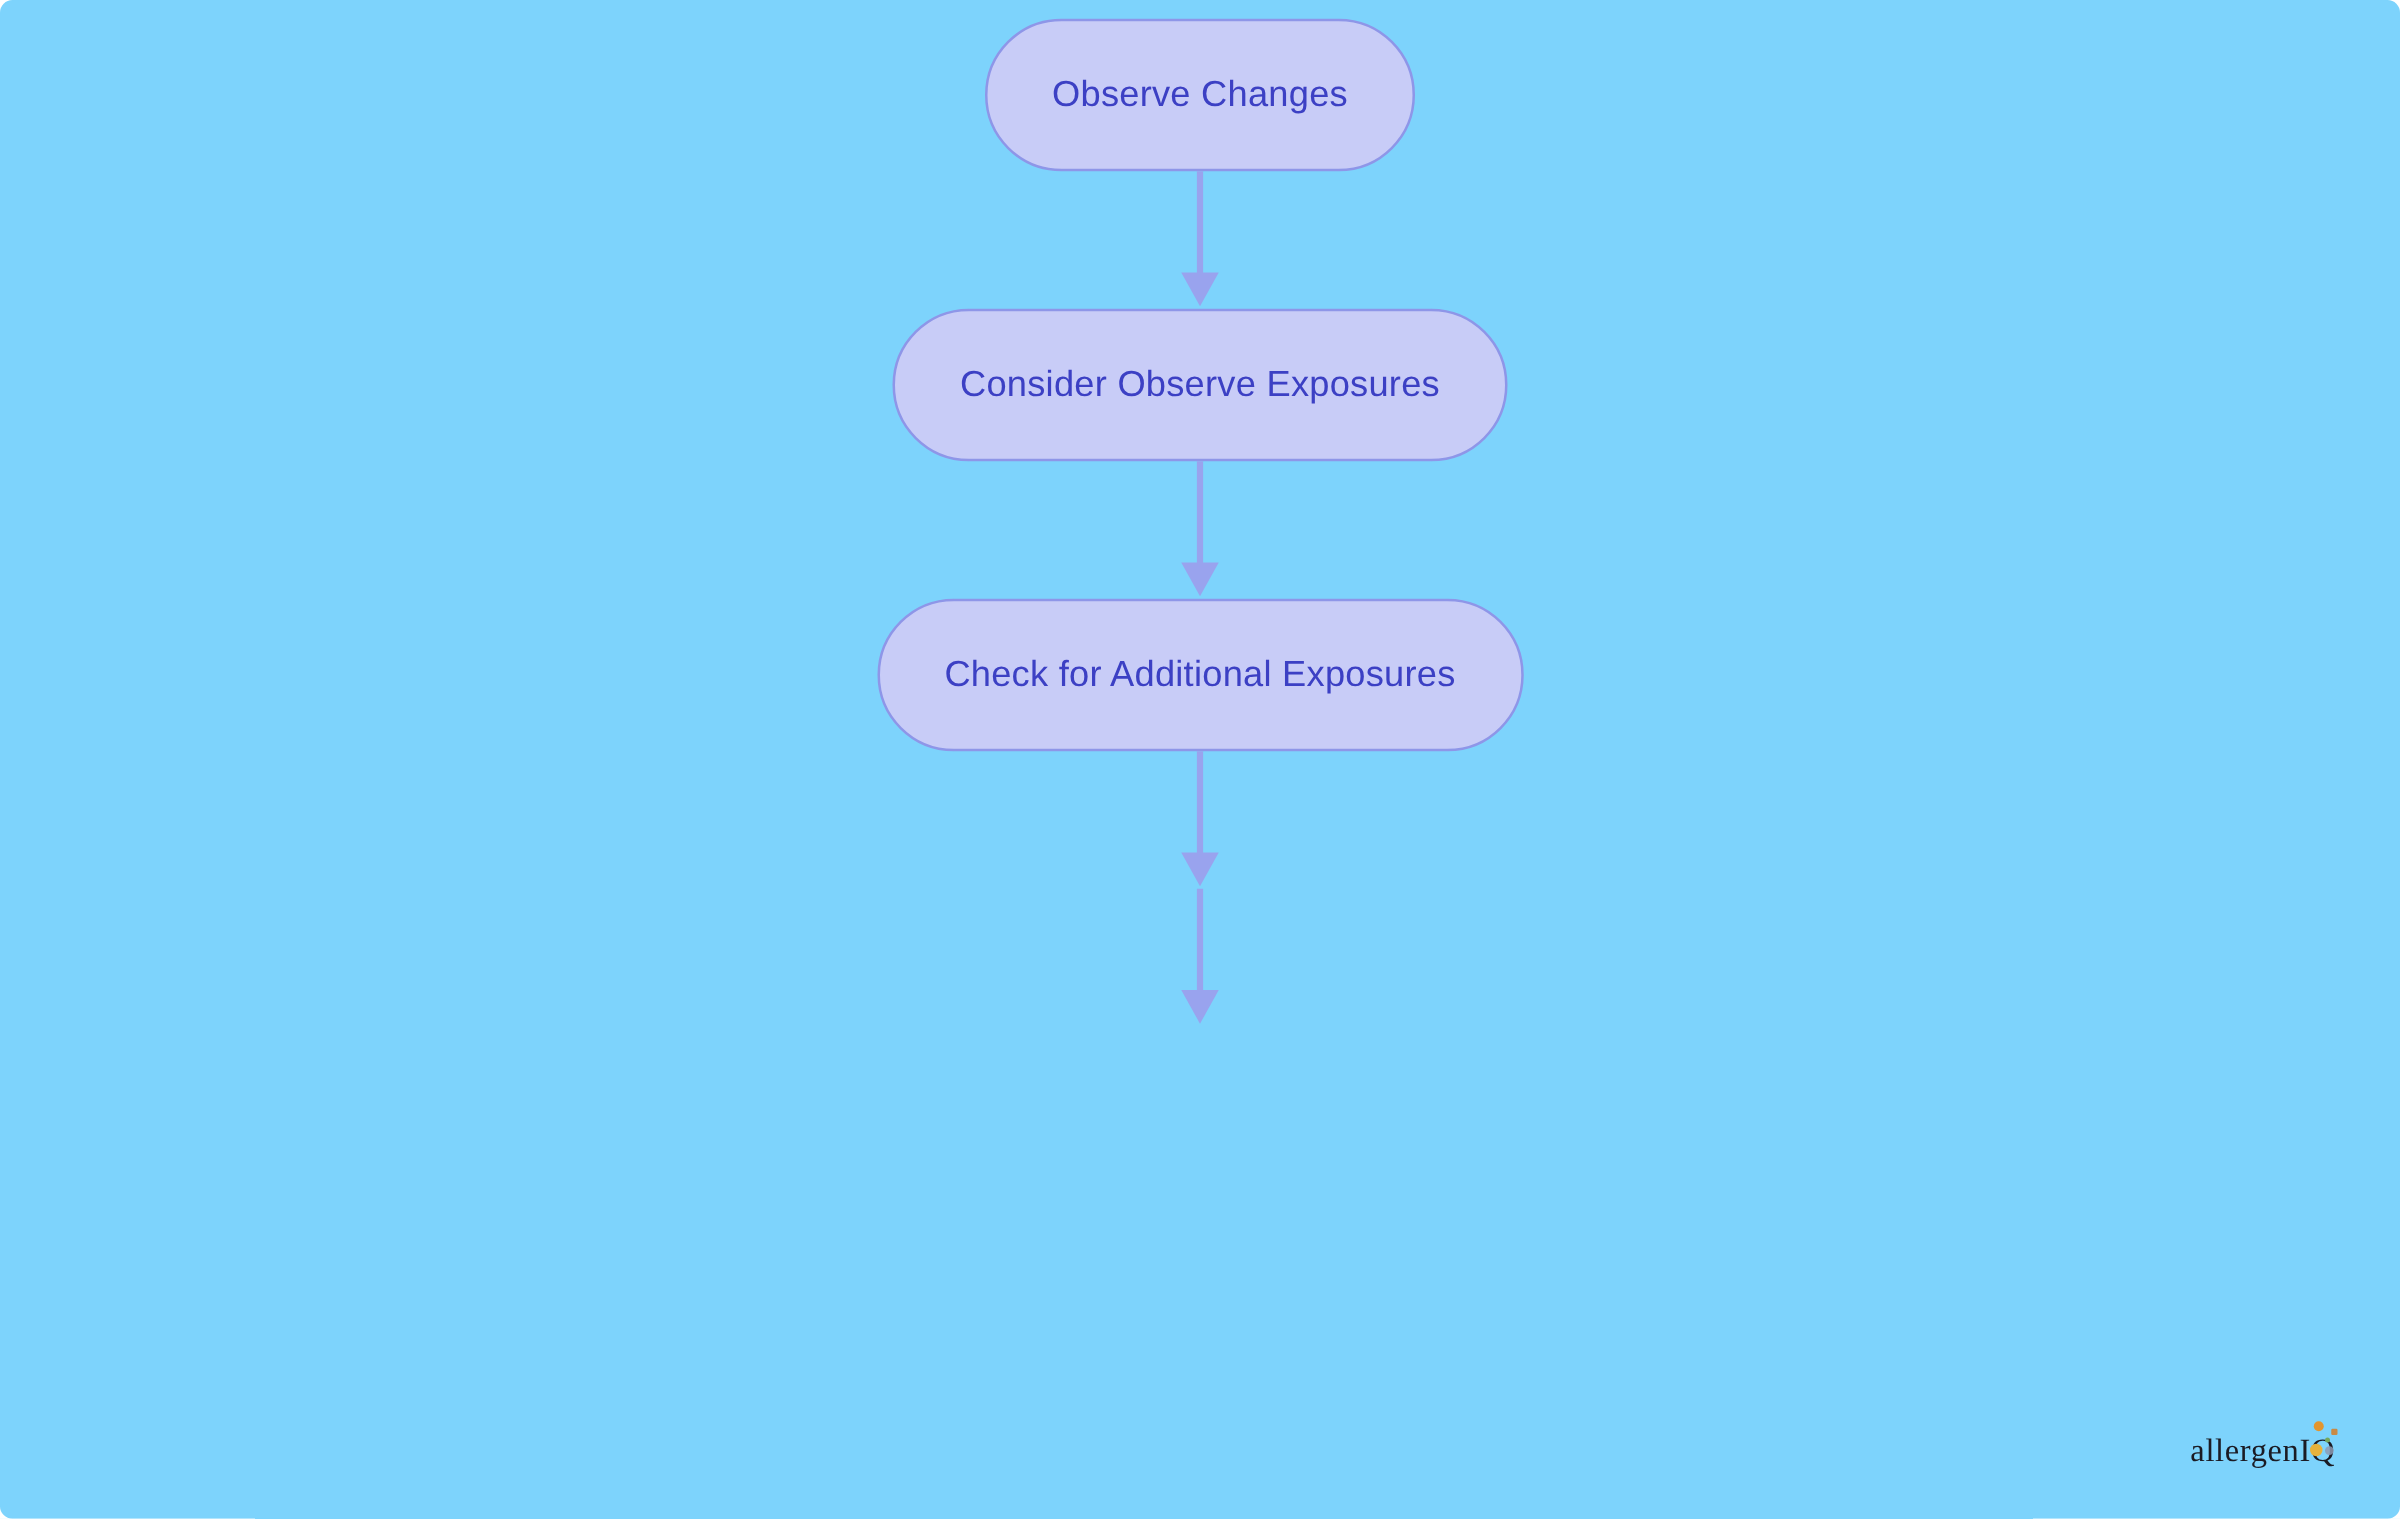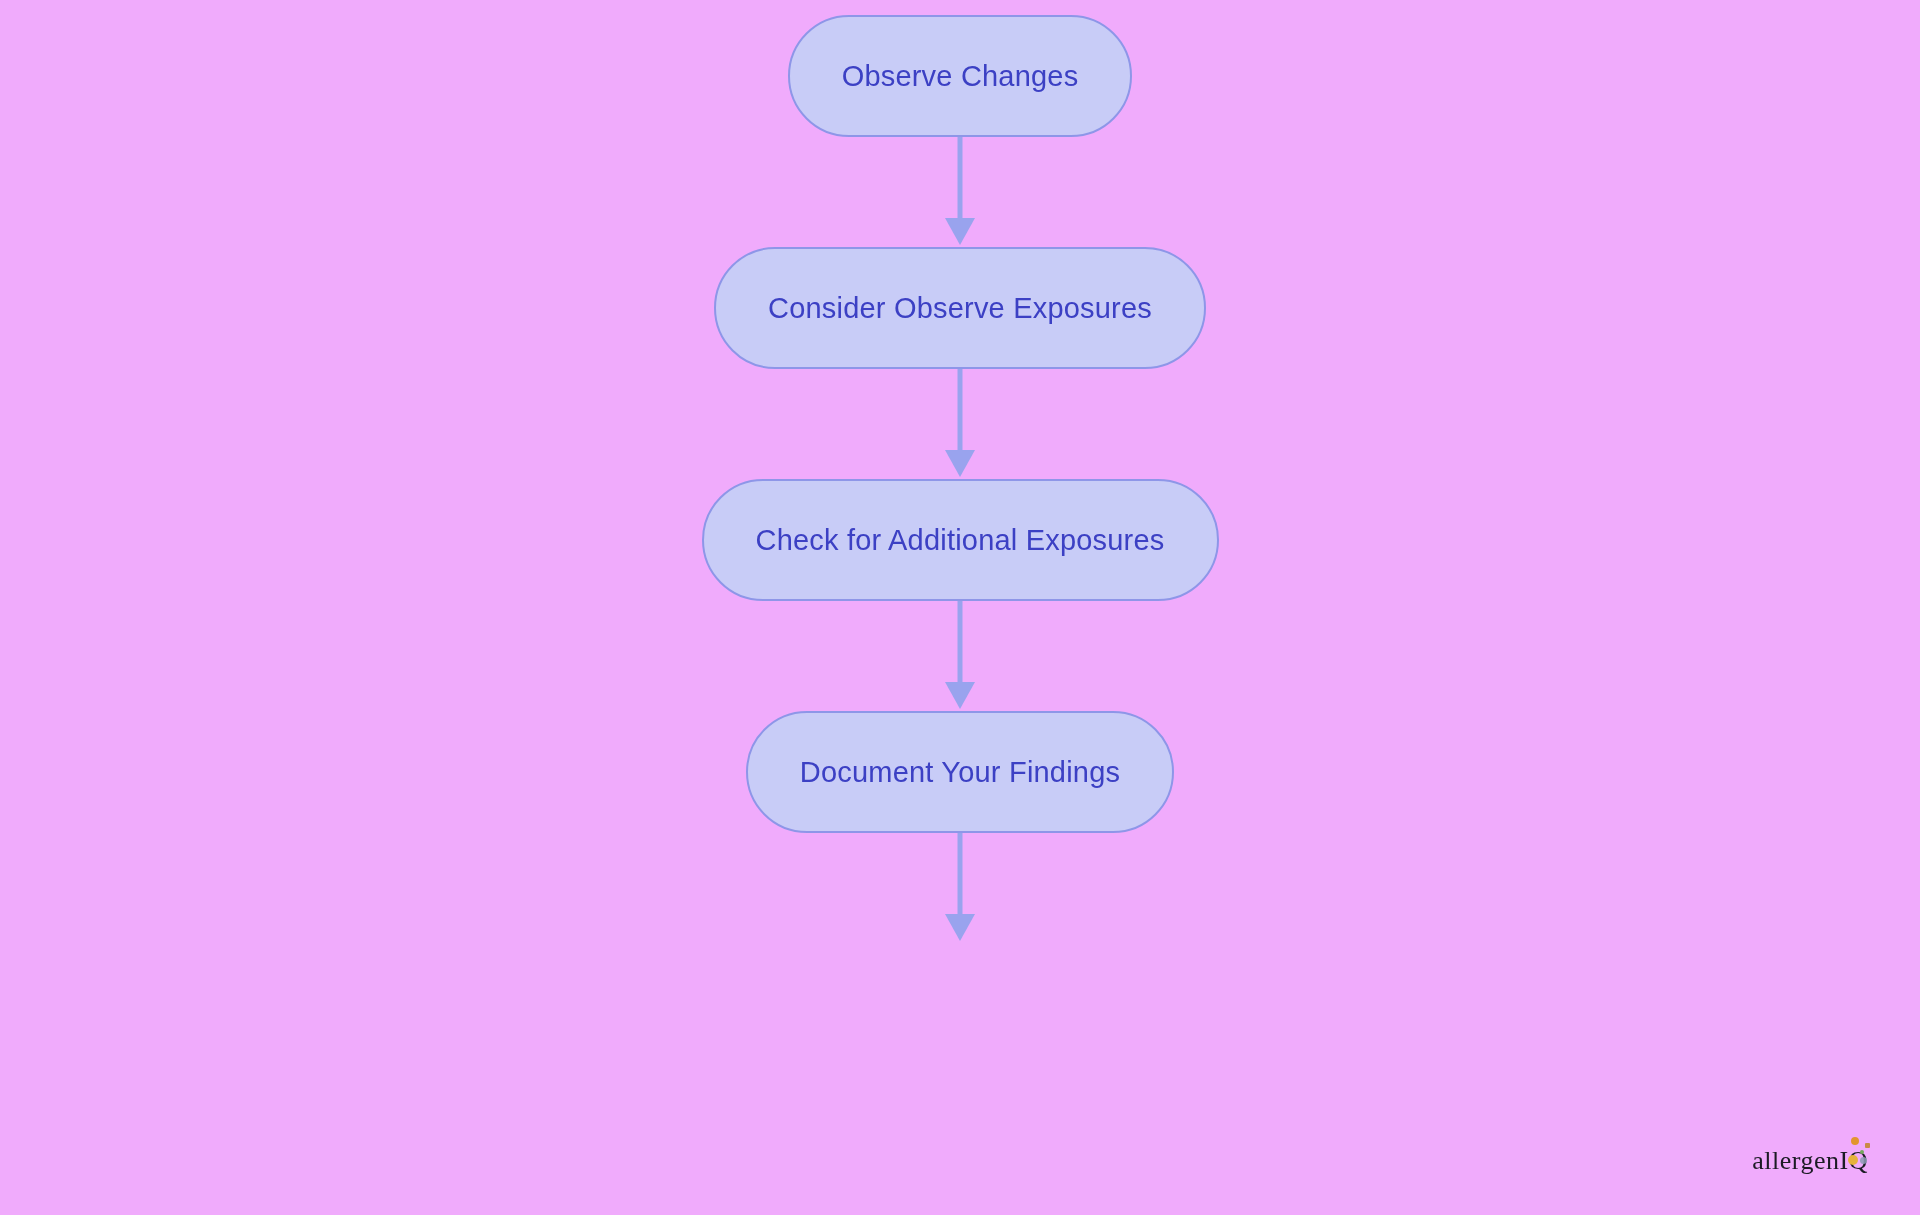--- a/index.html
+++ b/index.html
@@ -11,9 +11,10 @@
     position: relative;
     width: 1920px;
     height: 1215px;
-    background: #f0abfc;
+    background: #7dd3fc;
     overflow: hidden;
     font-family: "Liberation Sans", sans-serif;
+    border-radius: 10px;
   }
   .flow {
     position: absolute;

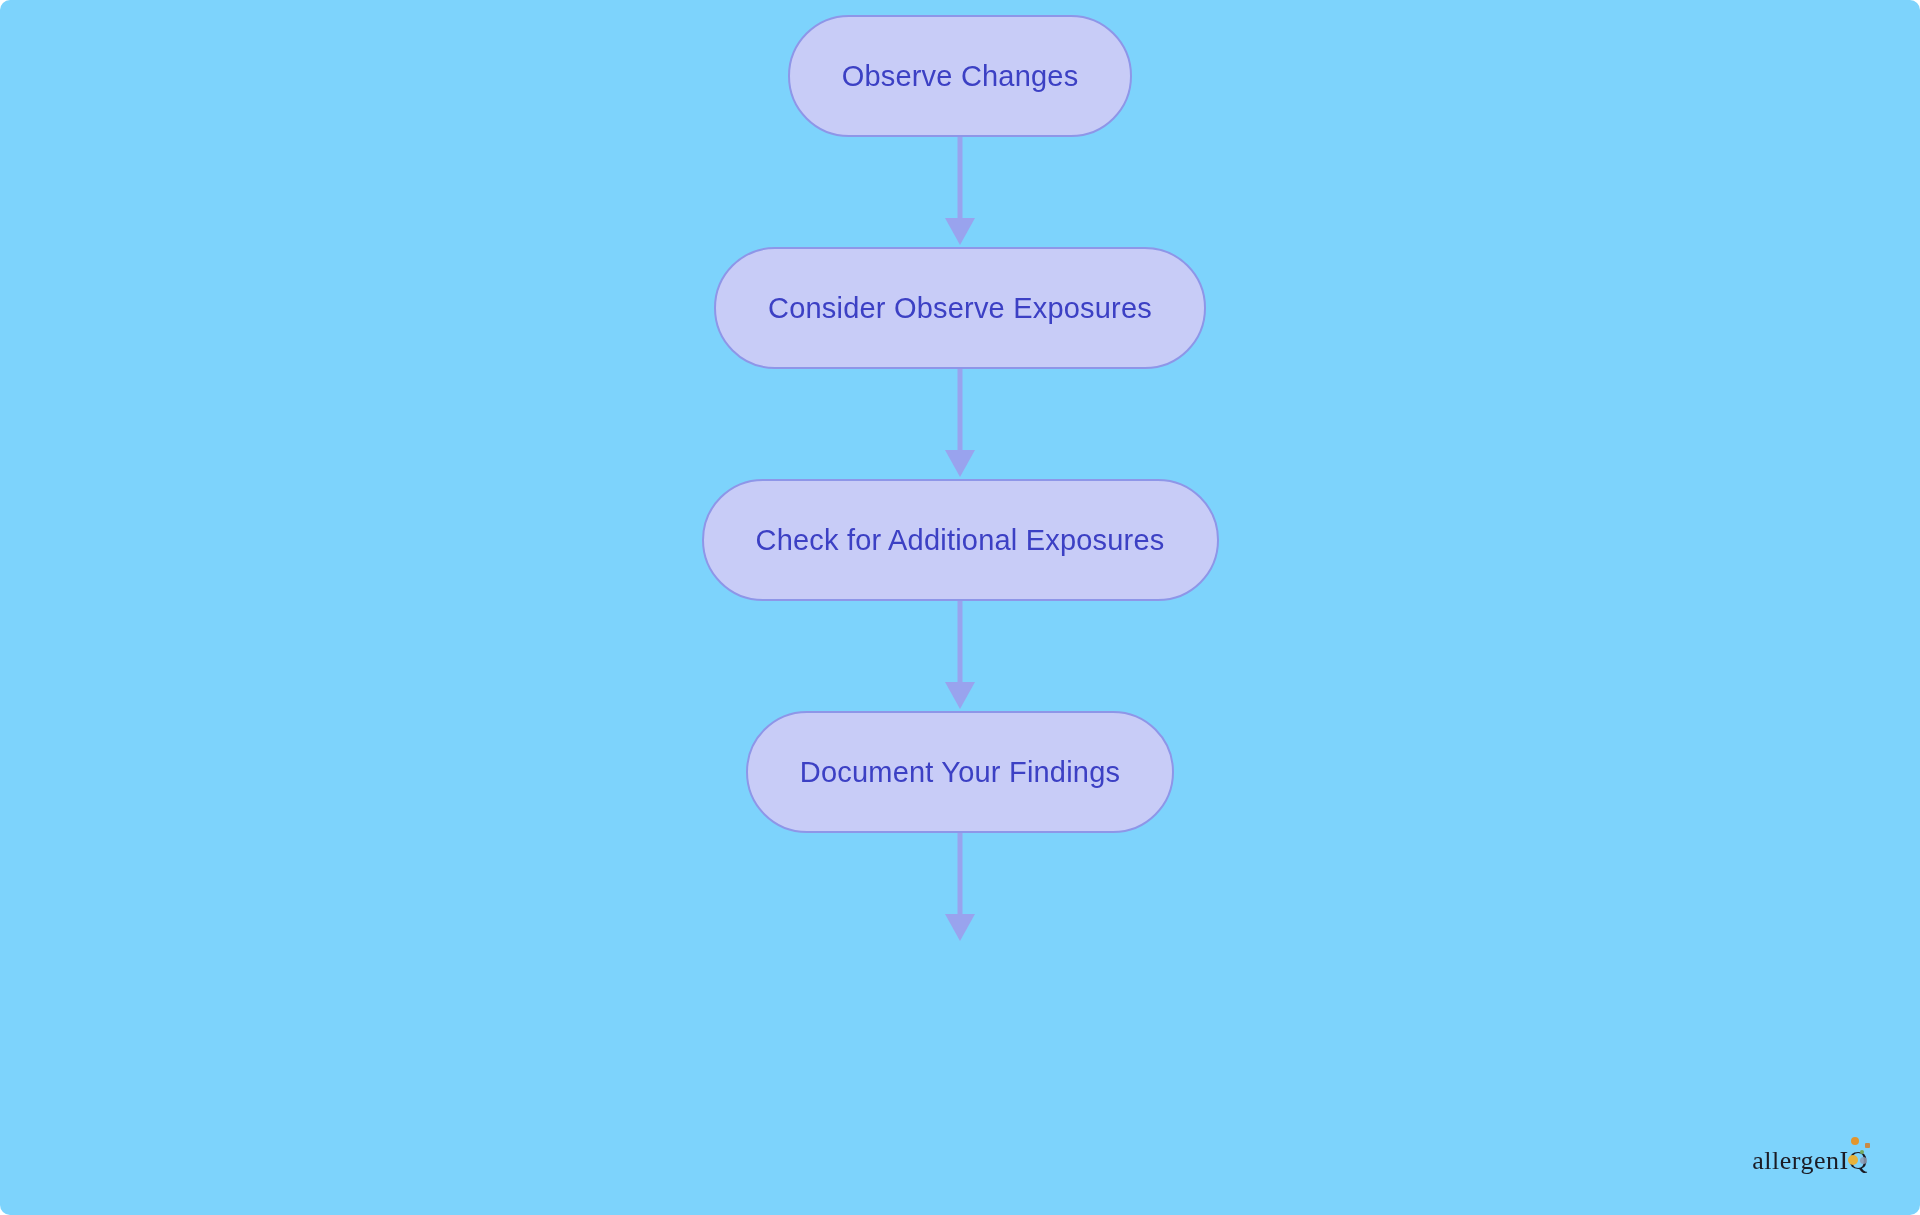--- a/index.html
+++ b/index.html
@@ -158,9 +158,6 @@
       <span class="head"></span>
     </div>
 
-    <div class="node">
-      <span>Document Your Findings</span>
-    </div>
 
     <div class="arrow">
       <span class="line"></span>

